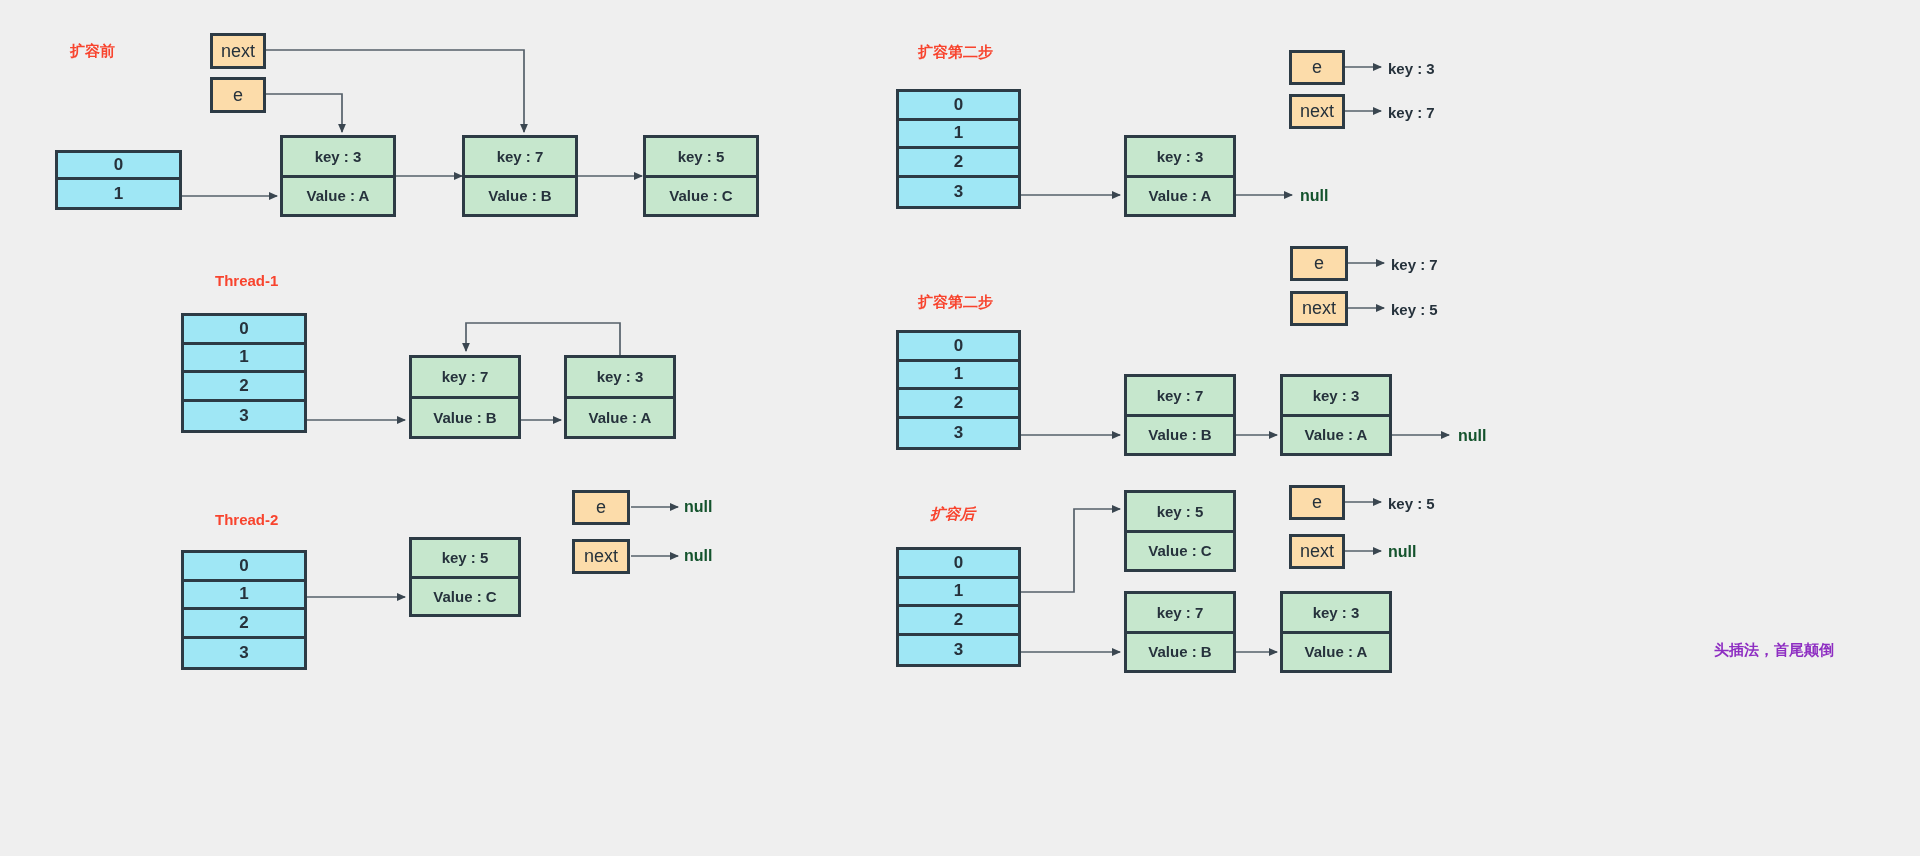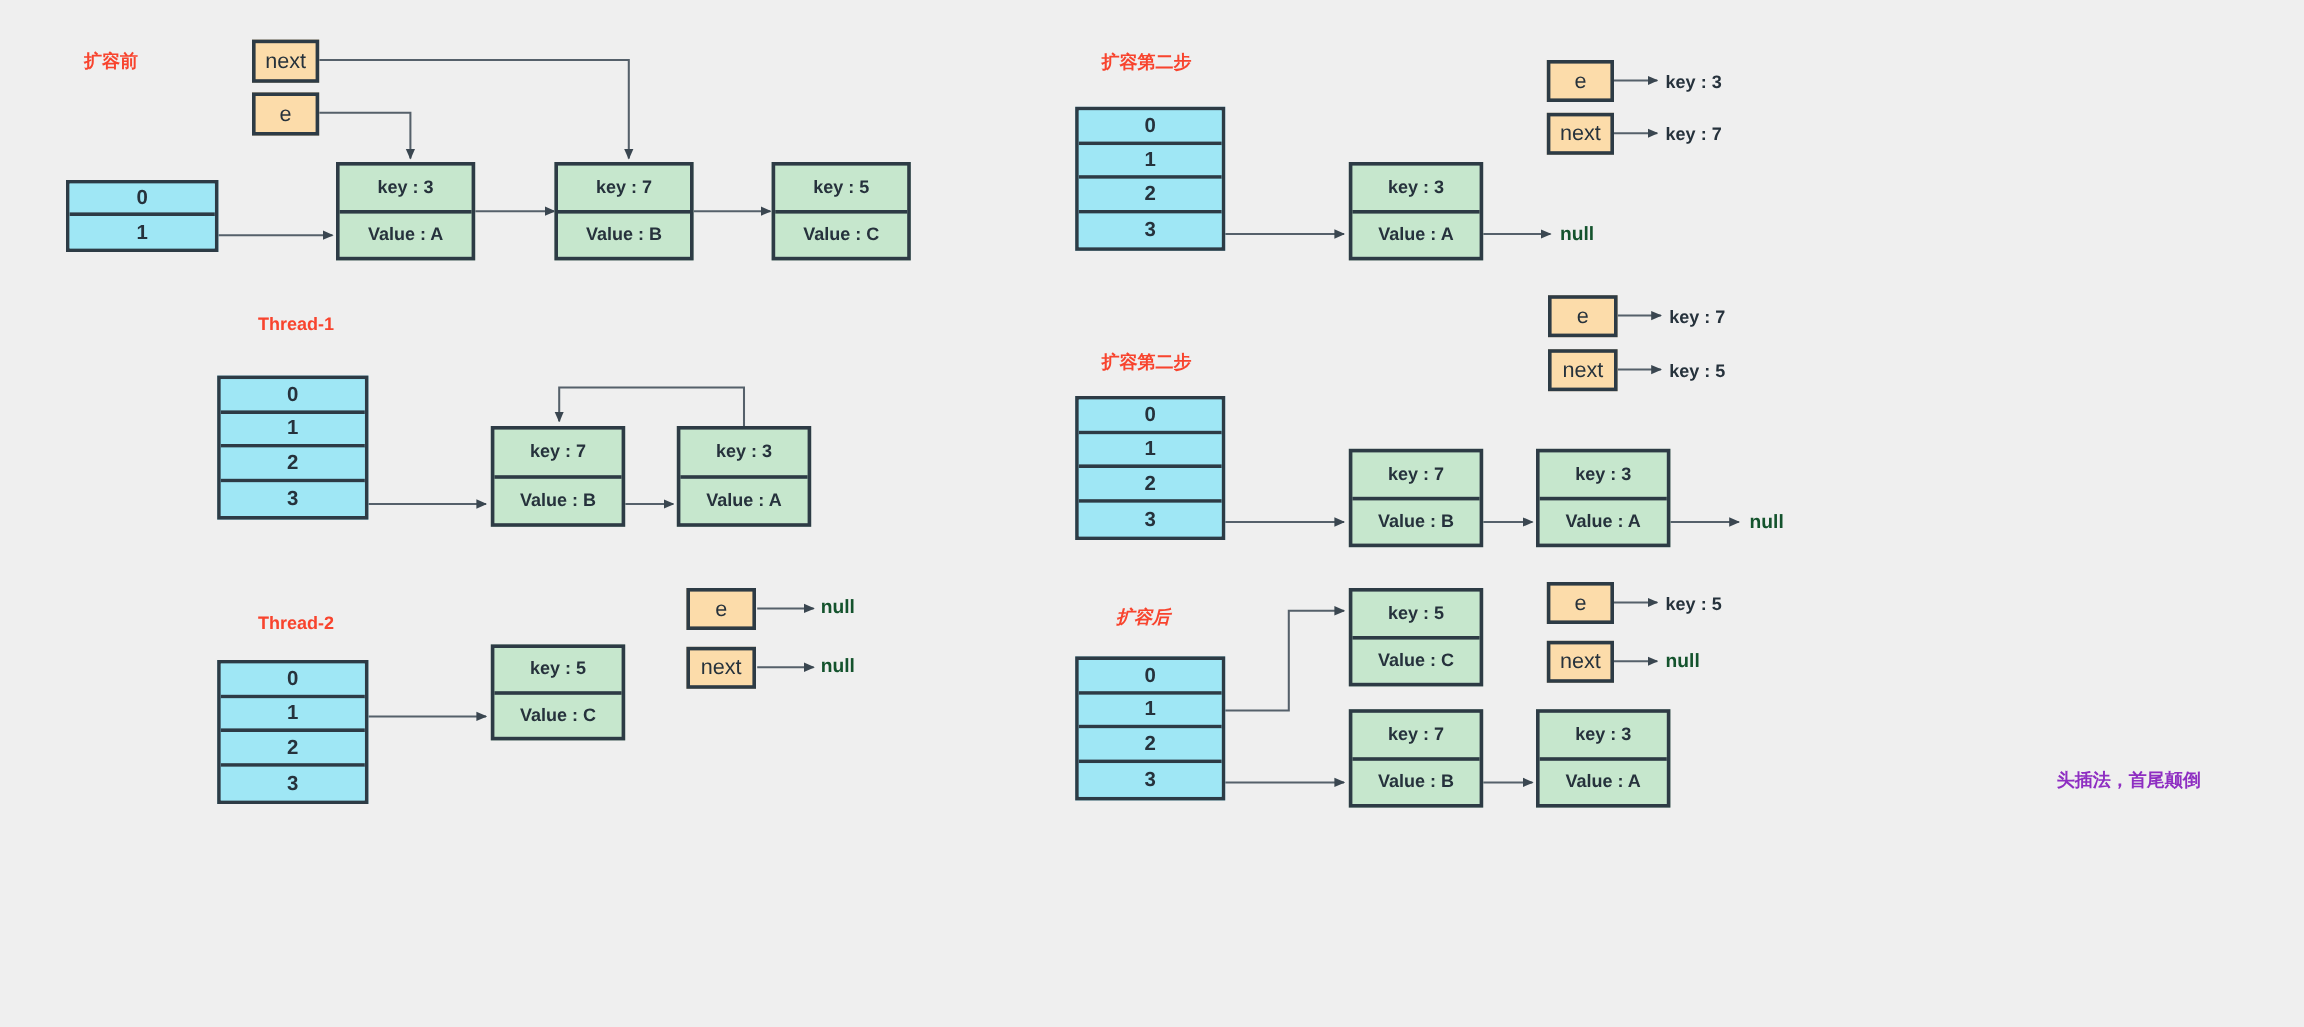--- a/index.html
+++ b/index.html
@@ -153,7 +153,7 @@
     <div class="row">Value : C</div>
   </div>
 
-  <div class="abs caption" style="left:215px;top:262px;">Thread-1</div>
+  <div class="abs caption" style="left:215px;top:272px;">Thread-1</div>
 
   <div class="abs bucket" style="left:181px;top:313px;width:126px;height:120px;">
     <div class="cell" style="height:30px;">0</div>

